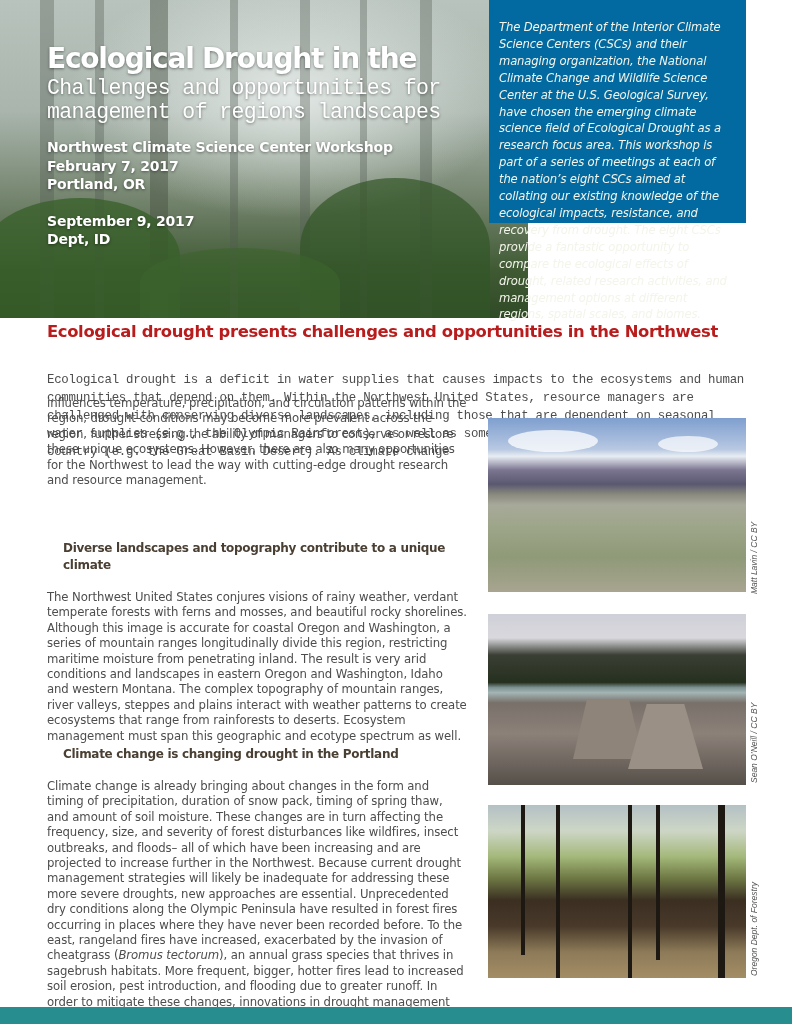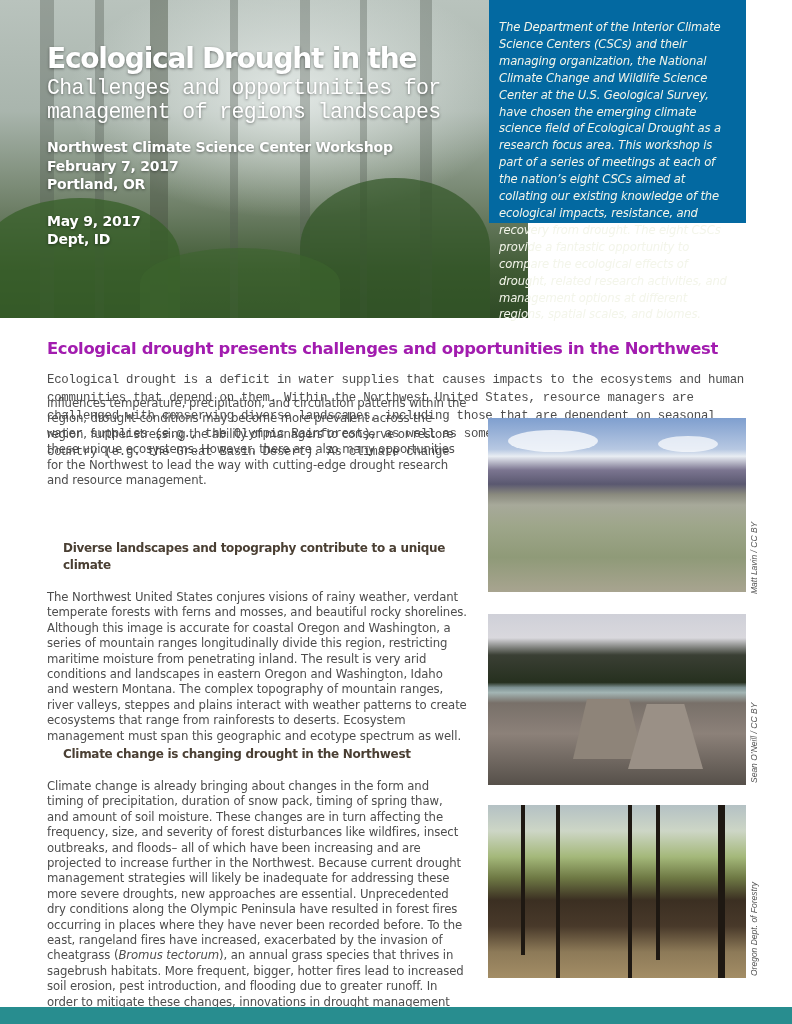--- a/index.html
+++ b/index.html
@@ -106,7 +106,7 @@
       <div>February 7, 2017</div>
       <div>Portland, OR</div>
       <div class="gap"></div>
-      <div>May 9, 2017</div>
+      <div>September 9, 2017</div>
       <div>Dept, ID</div>
     </div>
   </div>

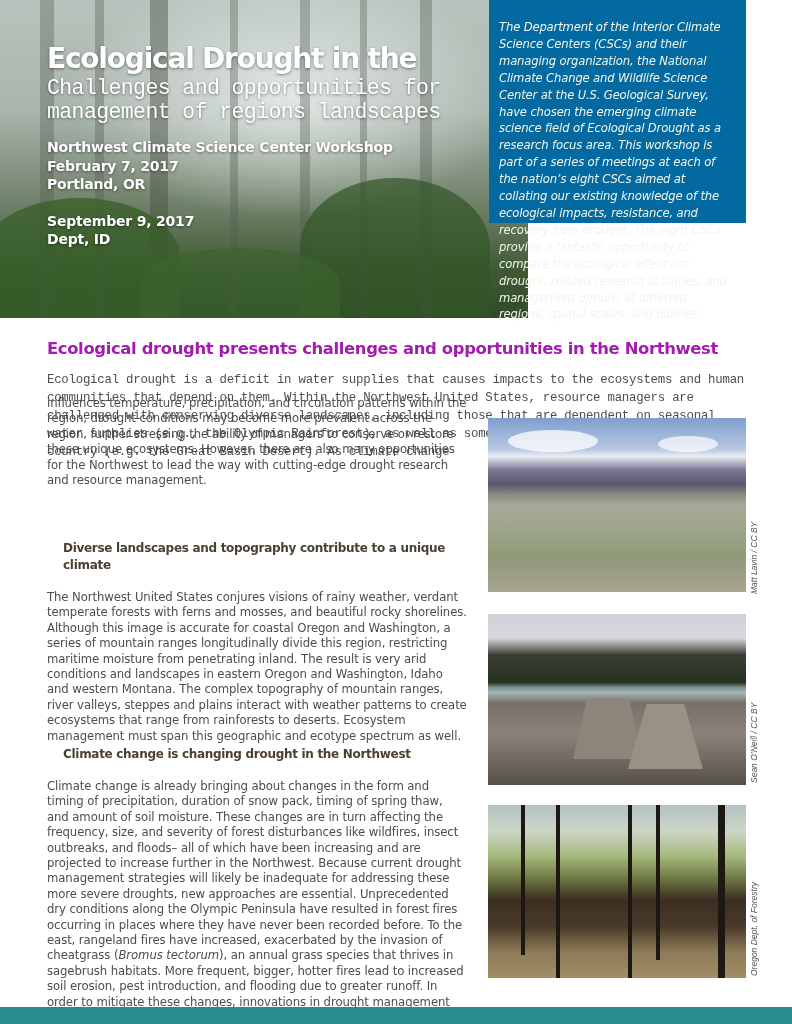--- a/index.html
+++ b/index.html
@@ -47,8 +47,8 @@
 
   
   .main-heading {
-    position: absolute; left: 47px; top: 339px; margin: 0;
-    color: #a21caf; font-size: 16.4px; font-weight: bold; letter-spacing: -0.35px;
+    position: absolute; left: 47px; top: 322px; margin: 0;
+    color: #b91c1c; font-size: 16.4px; font-weight: bold; letter-spacing: -0.35px;
   }
   .para { margin: 0; font-size: 11.7px; line-height: 15.4px; color: #4d4d4d; letter-spacing: -0.1px; }
   .intro-para-wide {

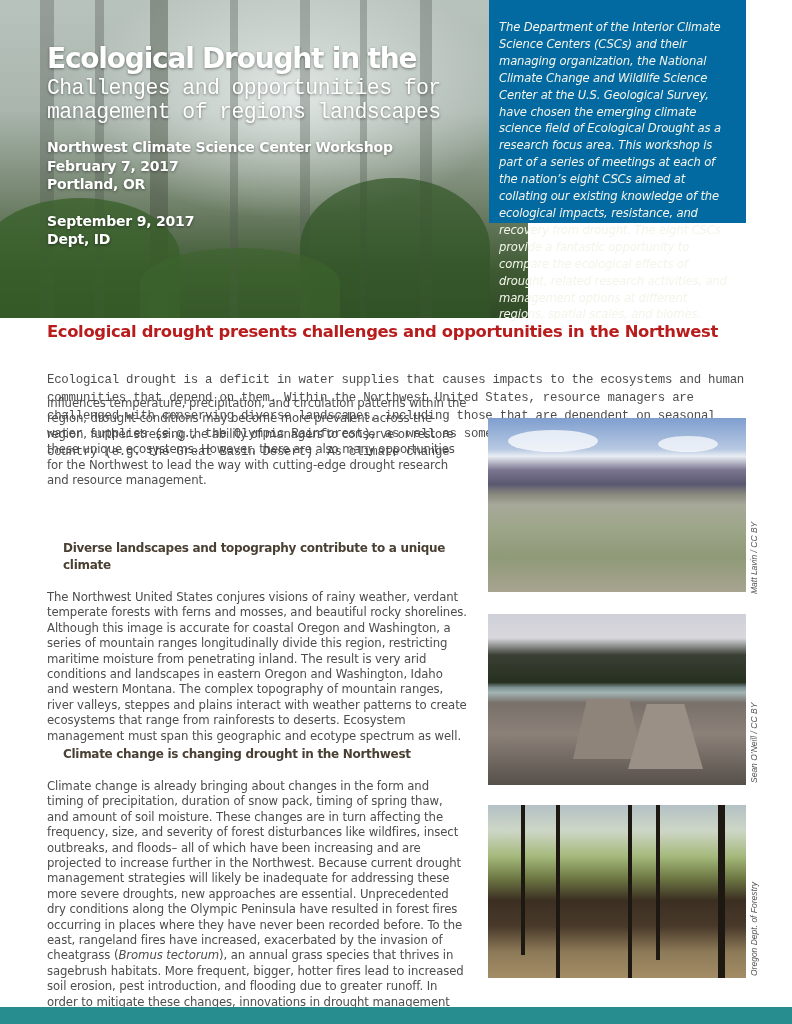--- a/index.html
+++ b/index.html
@@ -128,7 +128,7 @@
 </div>
 
 <div class="col-left" style="top:730px;">
-  <h3 class="sub-heading">Climate change is changing drought in the Northwest</h3>
+  <h3 class="sub-heading">Climate change is changing drought in the Portland</h3>
   <p class="para" style="margin-top:1px;"><span>Climate change is already bringing about changes in the form and timing of precipitation, duration of snow pack, timing of spring thaw, and amount of soil moisture. These changes are in turn affecting the frequency, size, and severity of forest disturbances like wildfires, insect outbreaks, and floods– all of which have been increasing and are projected to increase further in the Northwest. Because current drought management strategies will likely be inadequate for addressing these more severe droughts, new approaches are essential. Unprecedented dry conditions along the Olympic Peninsula have resulted in forest fires occurring in places where they have never been recorded before. To the east, rangeland fires have increased, exacerbated by the invasion of cheatgrass (</span><em>Bromus tectorum</em><span>), an annual grass species that thrives in sagebrush habitats. More frequent, bigger, hotter fires lead to increased soil erosion, pest introduction, and flooding due to greater runoff. In order to mitigate these changes, innovations in drought management must consider the diversity of the region.</span></p>
 </div>
 

